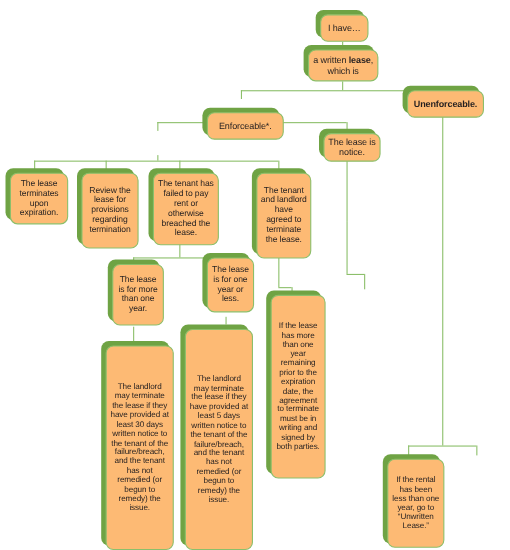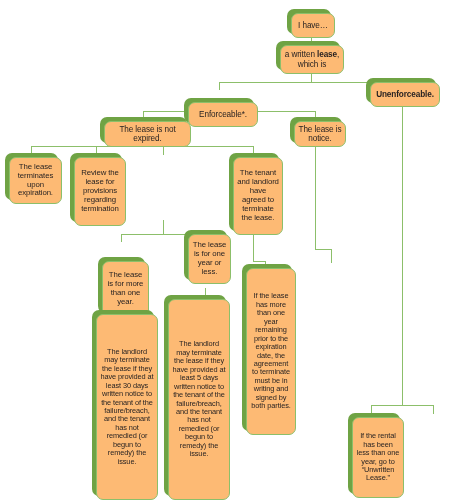--- a/index.html
+++ b/index.html
@@ -150,12 +150,6 @@
     </div>
   </div>
 
-  <div class="node" style="left:100px; top:117px; width:87px; height:26px;">
-    <div class="shadow"></div>
-    <div class="face">
-      <span class="txt f9">The lease is not expired.</span>
-    </div>
-  </div>
 
   <div class="node" style="left:290px; top:117px; width:52px; height:26px;">
     <div class="shadow"></div>

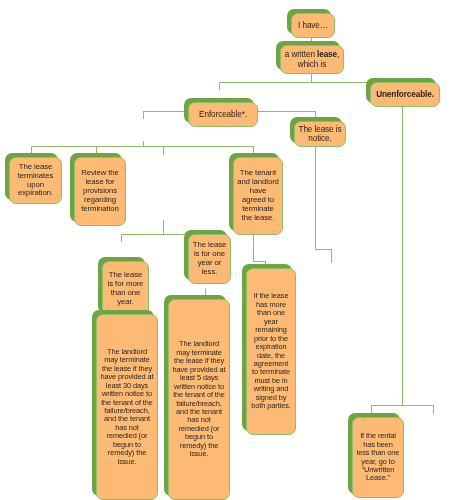--- a/index.html
+++ b/index.html
@@ -172,6 +172,12 @@
     </div>
   </div>
 
+  <div class="node" style="left:135px; top:153px; width:60px; height:66px;">
+    <div class="shadow"></div>
+    <div class="face">
+      <span class="txt f85">The tenant has failed to pay rent or otherwise breached the lease.</span>
+    </div>
+  </div>
 
   <div class="node" style="left:229px; top:153px; width:50px; height:78px;">
     <div class="shadow"></div>

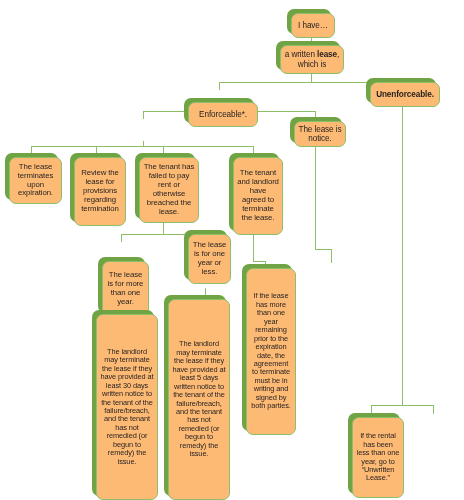--- a/index.html
+++ b/index.html
@@ -186,7 +186,7 @@
     </div>
   </div>
 
-  <div class="node" style="left:98px; top:257px; width:47px; height:56px;">
+  <div class="node" style="left:98px; top:236px; width:47px; height:56px;">
     <div class="shadow"></div>
     <div class="face">
       <span class="txt f85">The lease is for more than one year.</span>

